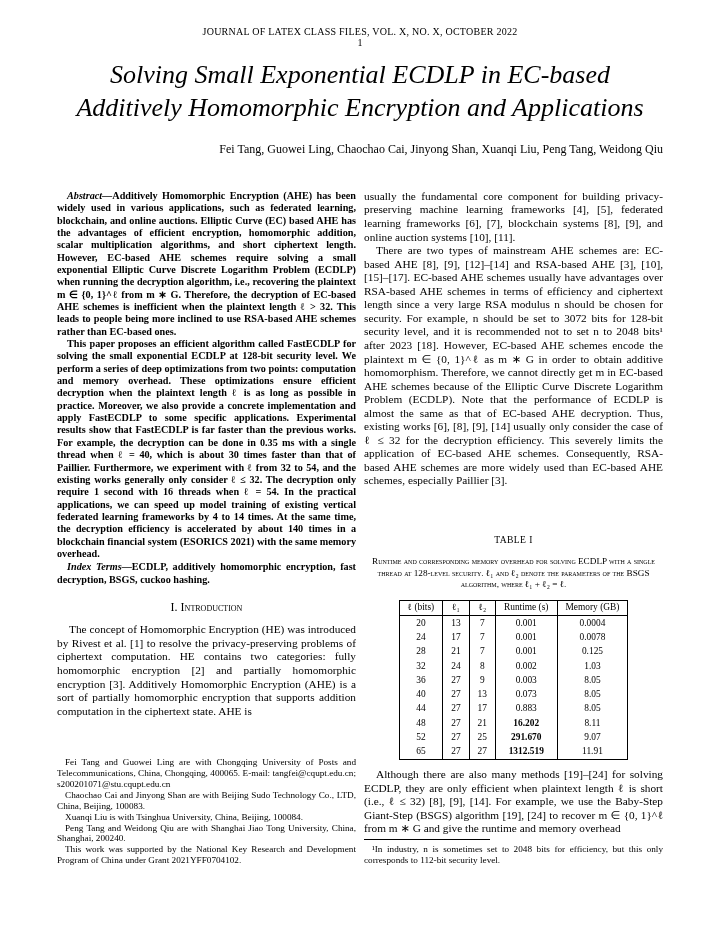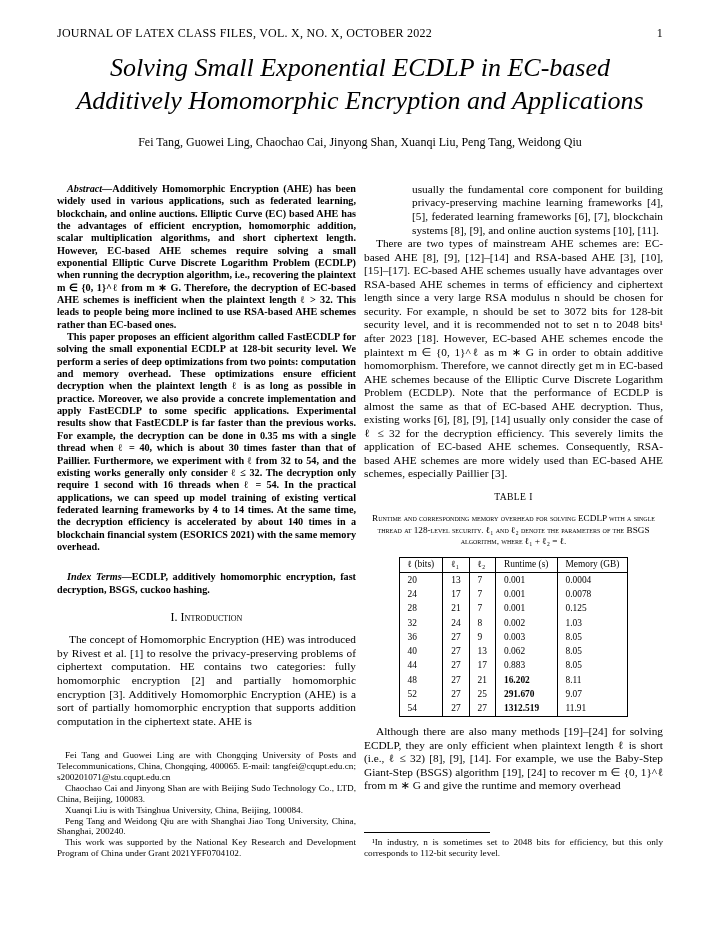--- a/index.html
+++ b/index.html
@@ -15,8 +15,8 @@
     overflow: hidden;
   }
   .running-head {
-    display: flex; justify-content: space-between; align-items: flex-end;
-    font-size: 12px; letter-spacing: 0.25px;
+    display: flex; justify-content: space-between; align-items: center;
+    font-size: 10px; letter-spacing: 0.25px; flex-direction: column;
   }
   .paper-title {
     margin-top: 10px;

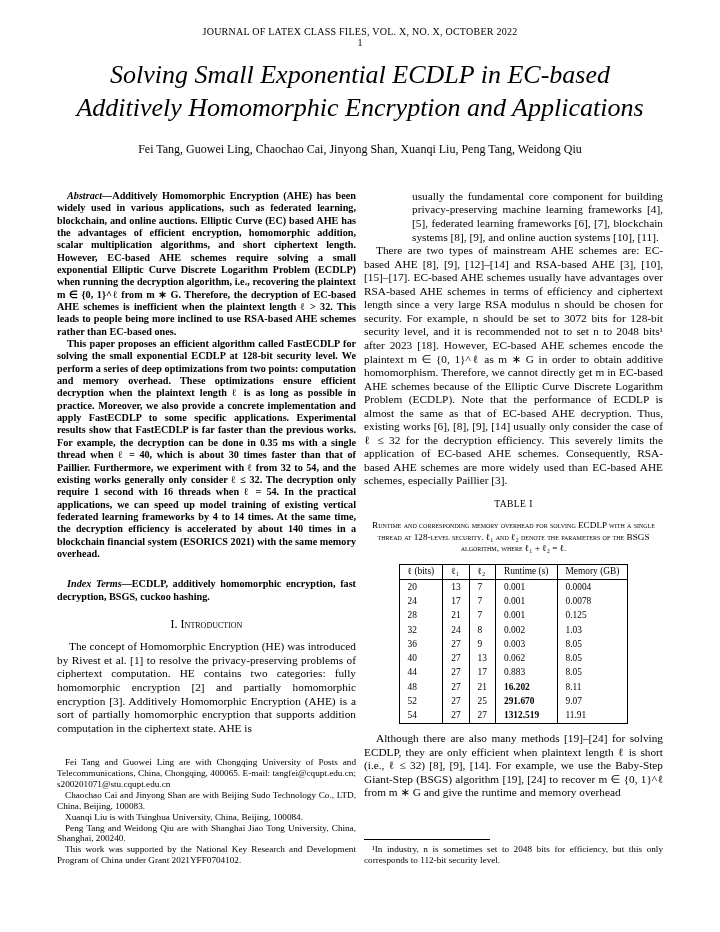--- a/index.html
+++ b/index.html
@@ -29,7 +29,7 @@
   }
   .authors {
     margin-top: 17px;
-    text-align: center;
+    text-align: right;
     font-size: 12px;
   }
   .columns {

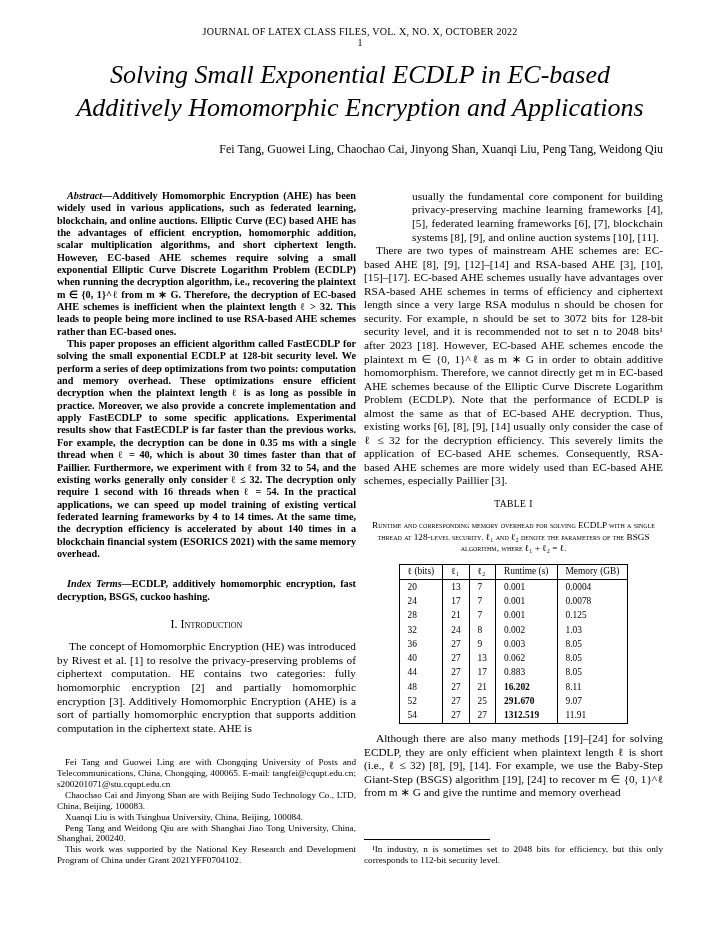--- a/index.html
+++ b/index.html
@@ -72,7 +72,7 @@
     font-weight: normal;
   }
   .body-par { text-indent: 12px; }
-  .body-par.no-indent { text-indent: 0; margin-left: 48px; }
+  .body-par.no-indent { text-indent: 0; }
   .body-par + .body-par { margin-top: 0; }
   .author-note {
     margin-top: auto;

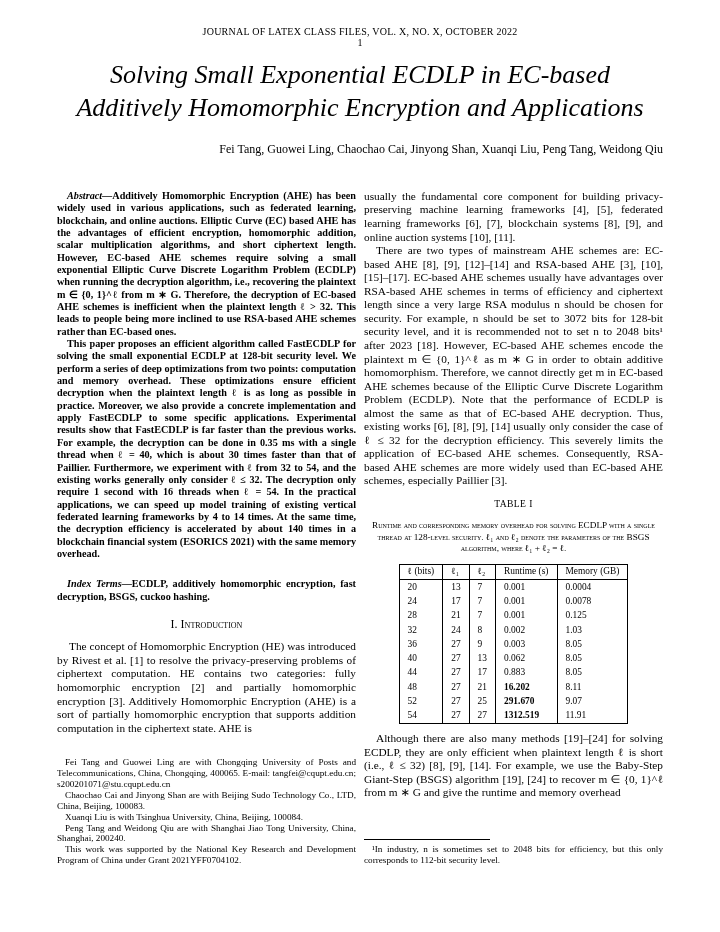--- a/index.html
+++ b/index.html
@@ -86,6 +86,7 @@
     font-size: 9.6px;
     letter-spacing: 0.4px;
     text-indent: 0;
+    margin-top: 36px;
   }
   .table-caption {
     text-align: center;

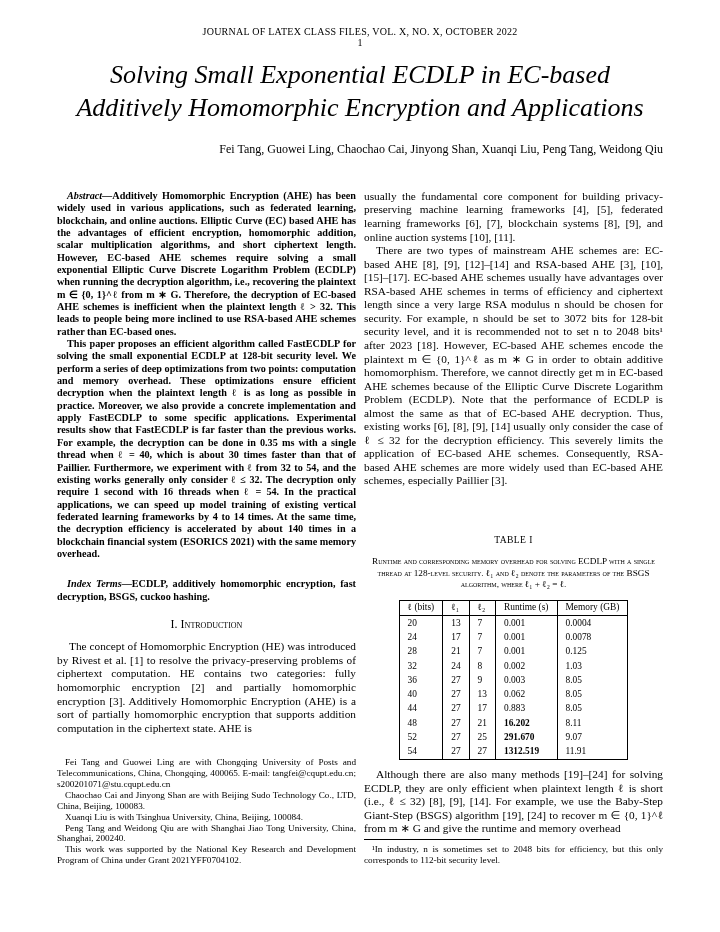--- a/index.html
+++ b/index.html
@@ -61,7 +61,7 @@
     font-size: 10.2px;
     line-height: 1.21;
     text-indent: 10px;
-    margin-top: 18px;
+    margin-top: 1px;
   }
   .section-heading {
     text-align: center;

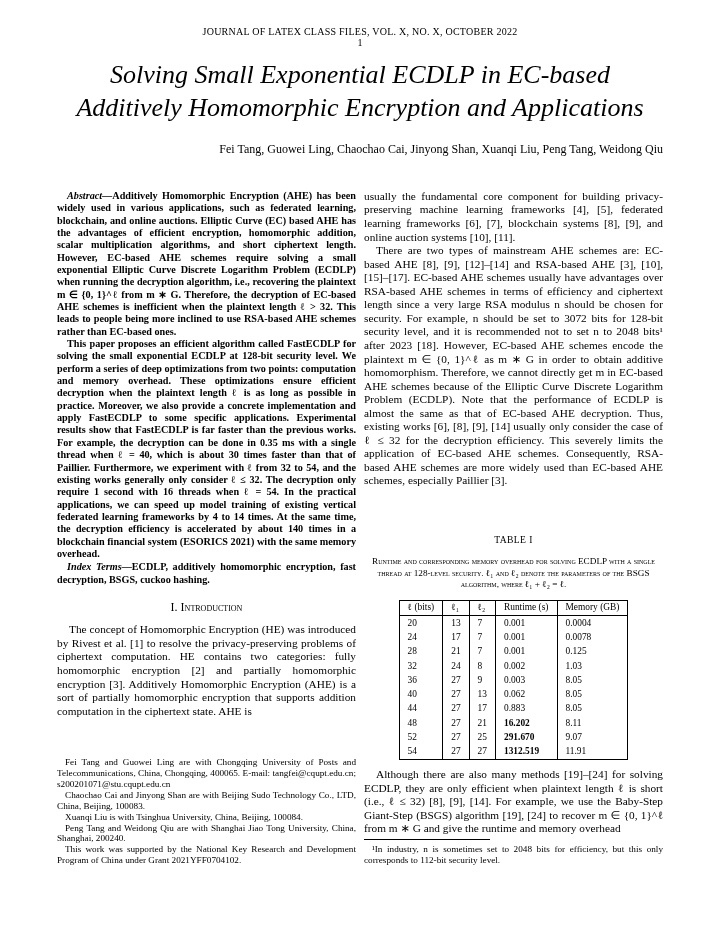--- a/index.html
+++ b/index.html
@@ -106,7 +106,7 @@
   table.results th, table.results td {
     border-left: 1px solid #000;
     padding: 1.5px 8px;
-    text-align: left;
+    text-align: center;
     font-weight: normal;
   }
   table.results th:first-child, table.results td:first-child { border-left: none; }

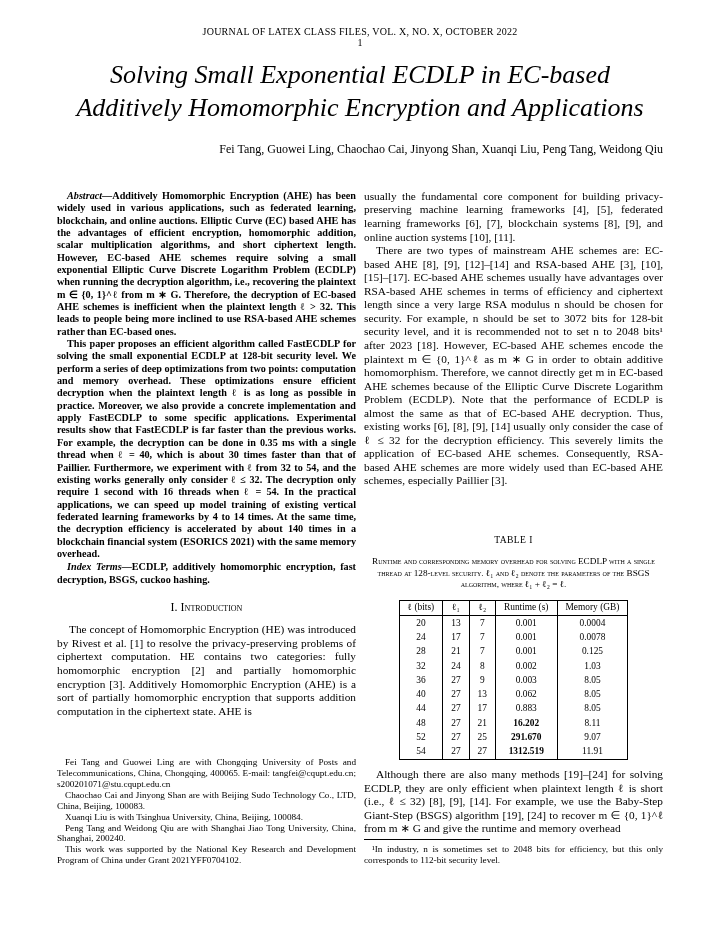--- a/index.html
+++ b/index.html
@@ -214,7 +214,7 @@
                 <td>40</td>
                 <td>27</td>
                 <td>13</td>
-                <td>0.062</td>
+                <td>0.073</td>
                 <td>8.05</td>
               </tr>
               <tr>

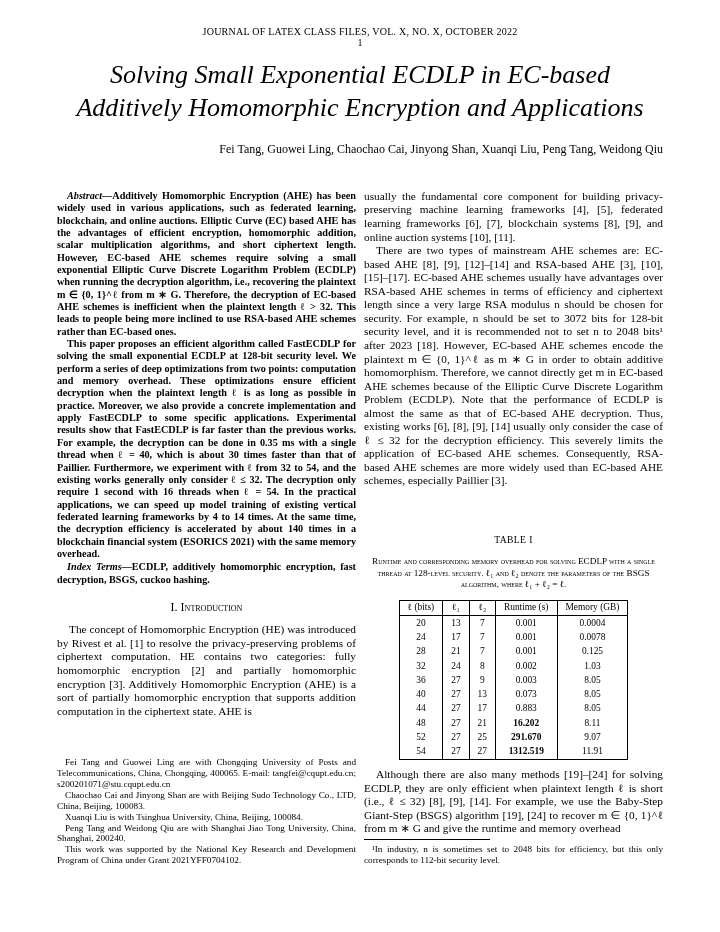--- a/index.html
+++ b/index.html
@@ -239,7 +239,7 @@
                 <td>9.07</td>
               </tr>
               <tr>
-                <td>54</td>
+                <td>65</td>
                 <td>27</td>
                 <td>27</td>
                 <td class="bold">1312.519</td>

